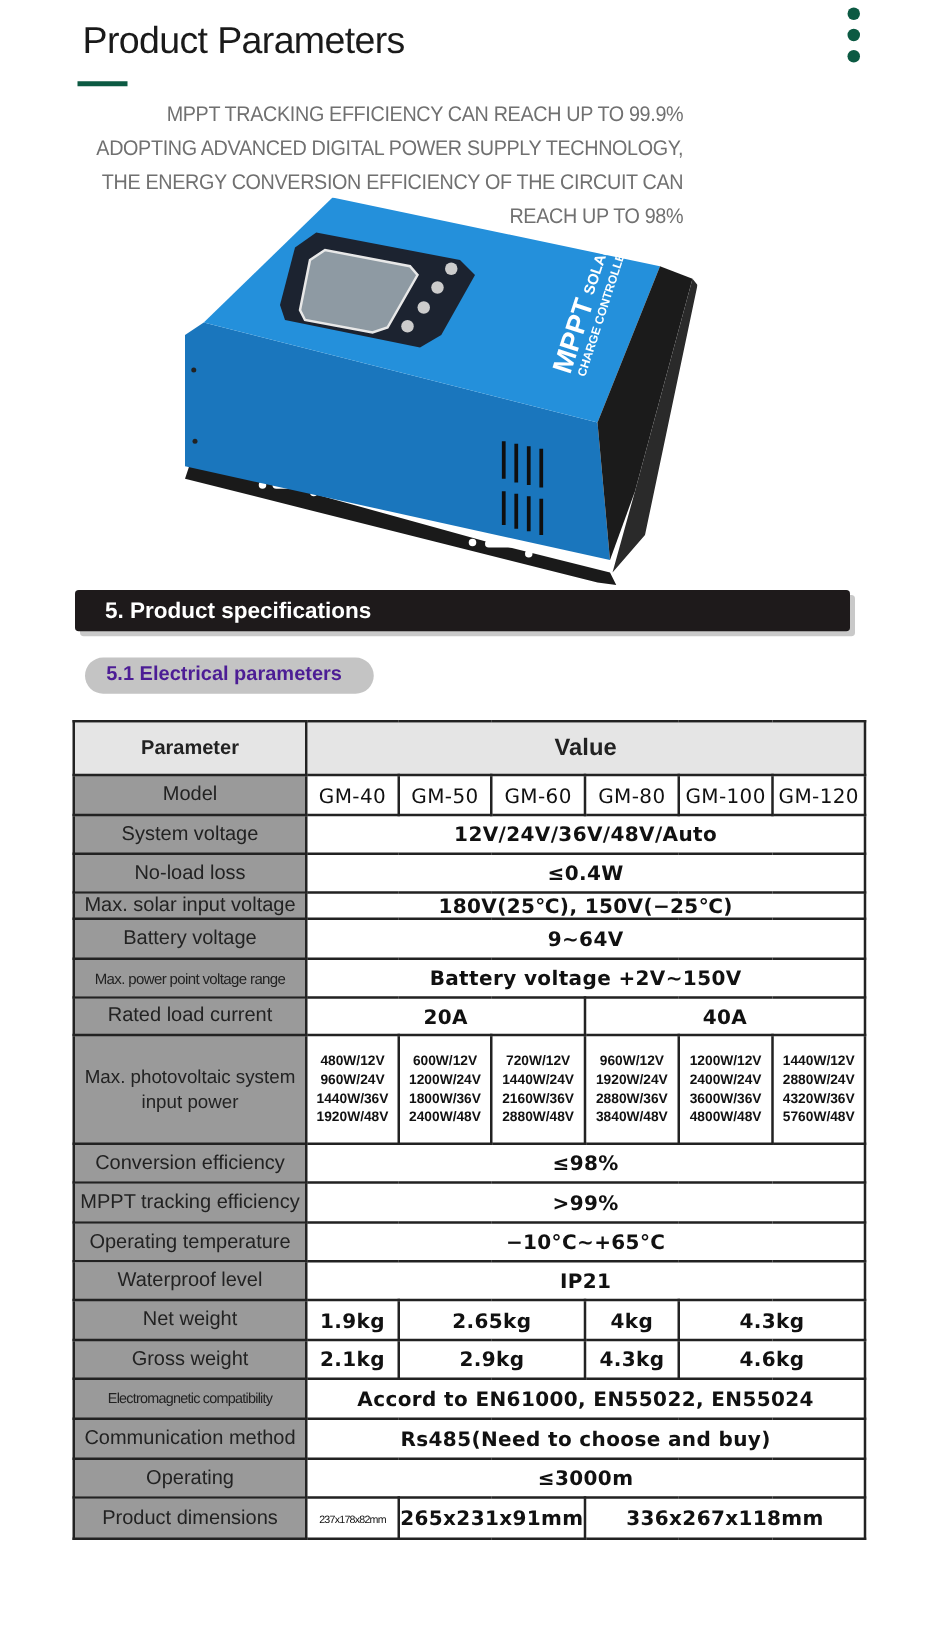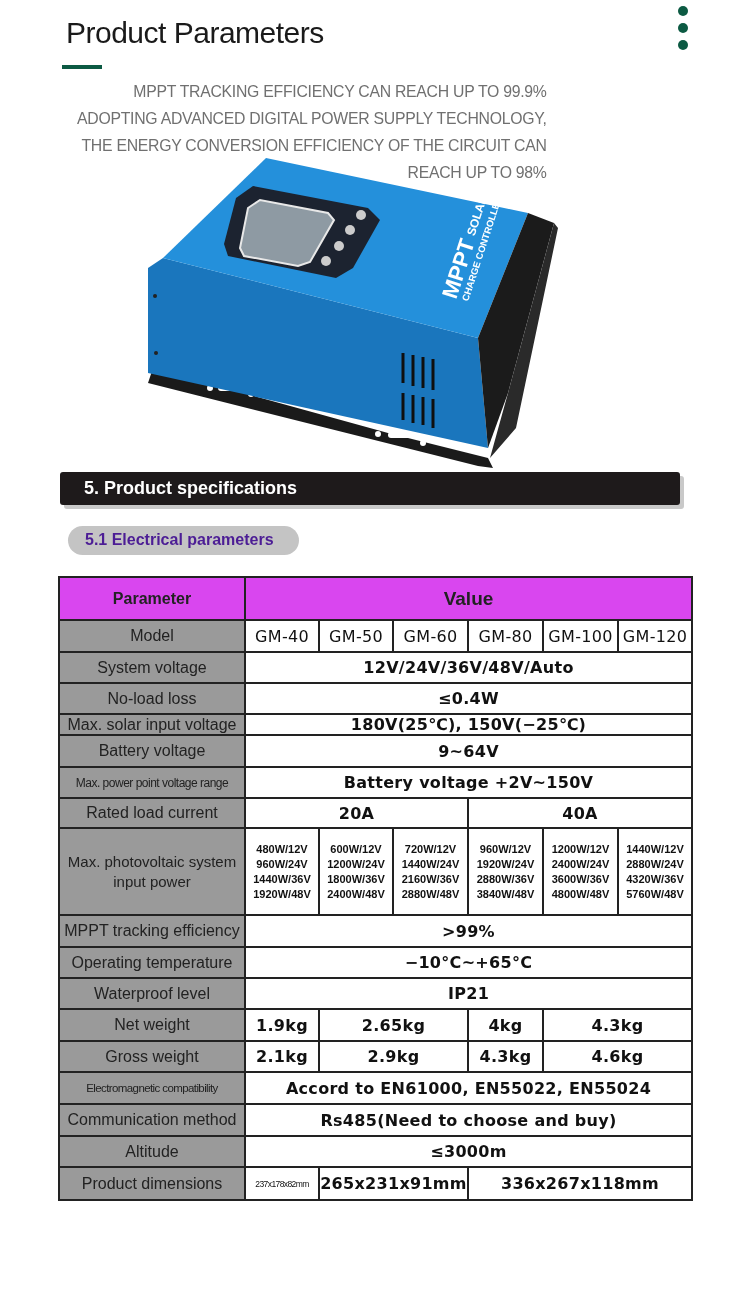--- a/index.html
+++ b/index.html
@@ -23,7 +23,7 @@
   td.p { background: #9a9a9a; color: #222; font-size: 16px; }
   td.p.sm { font-size: 12px; letter-spacing: -0.5px; }
   td.p.xs { font-size: 11.5px; letter-spacing: -0.6px; }
-  td.h { background: #d946ef; font-weight: bold; color: #222; font-size: 16px; }
+  td.h { background: #e5e5e5; font-weight: bold; color: #222; font-size: 16px; }
   td.h.big { font-size: 19px; }
   td.v { background: #fff; color: #111; font-weight: bold; font-size: 16px; font-family: "DejaVu Sans", sans-serif; letter-spacing: 0.3px; }
   td.v.model { font-weight: normal; font-size: 16px; }

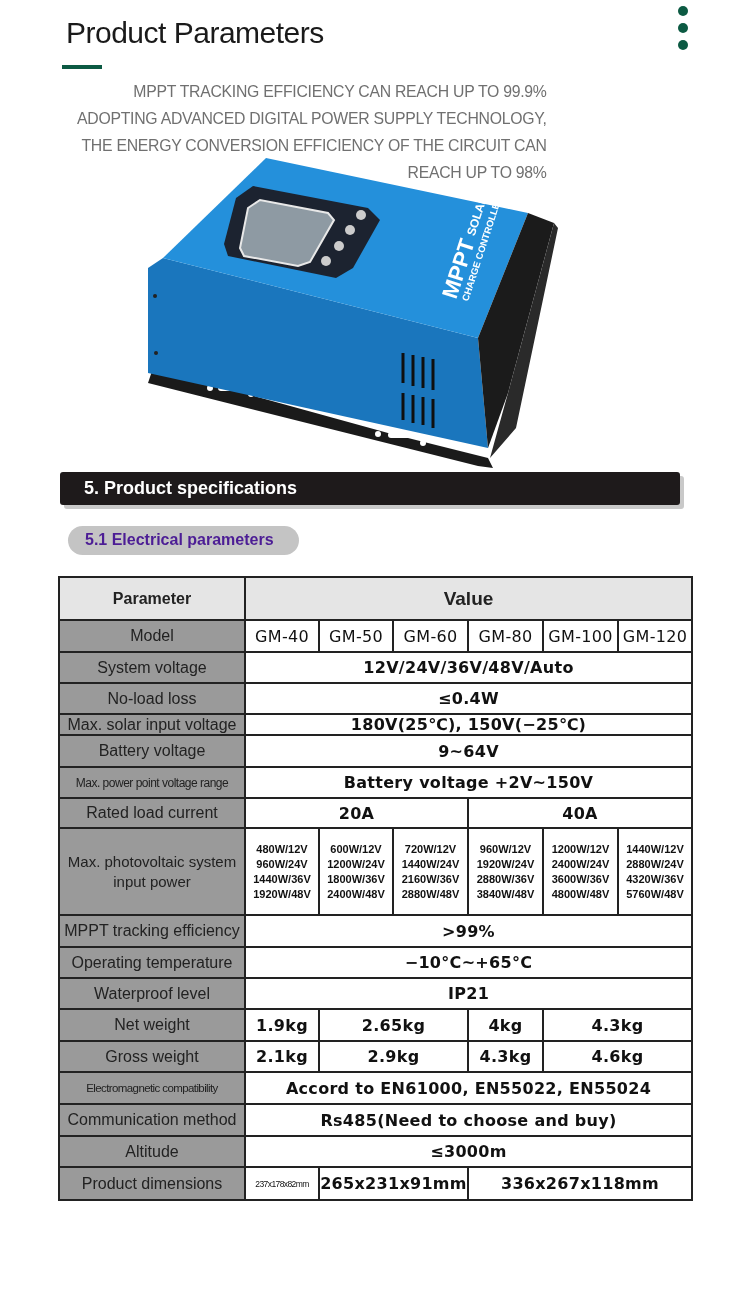--- a/index.html
+++ b/index.html
@@ -158,6 +158,10 @@
     <td class="v pw">1200W/12V 2400W/24V 3600W/36V 4800W/48V</td>
     <td class="v pw">1440W/12V 2880W/24V 4320W/36V 5760W/48V</td>
   </tr>
+  <tr style="height:31px">
+    <td class="p">Conversion efficiency</td>
+    <td class="v" colspan="6">≤98%</td>
+  </tr>
   <tr style="height:32px">
     <td class="p">MPPT tracking efficiency</td>
     <td class="v" colspan="6">&gt;99%</td>

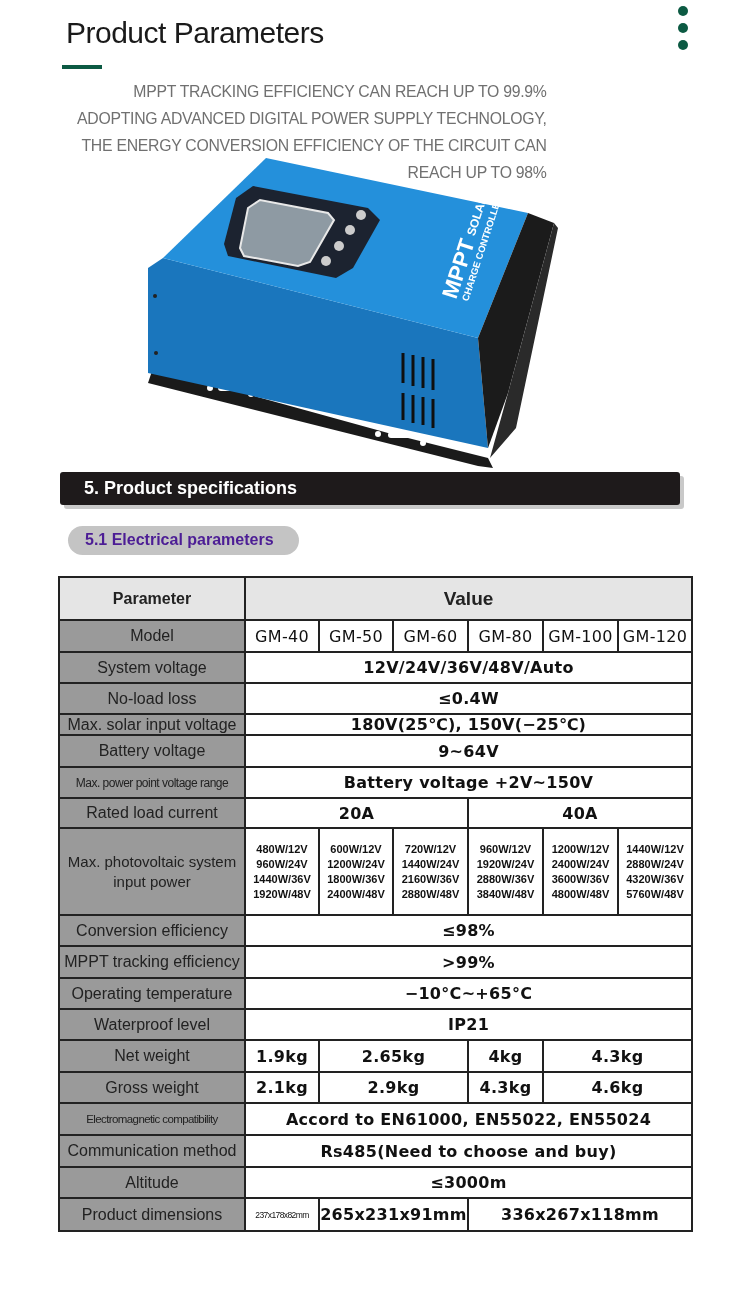--- a/index.html
+++ b/index.html
@@ -197,7 +197,7 @@
     <td class="v" colspan="6">Rs485(Need to choose and buy)</td>
   </tr>
   <tr style="height:31px">
-    <td class="p">Altitude</td>
+    <td class="p">Operating</td>
     <td class="v" colspan="6">≤3000m</td>
   </tr>
   <tr style="height:33px">

